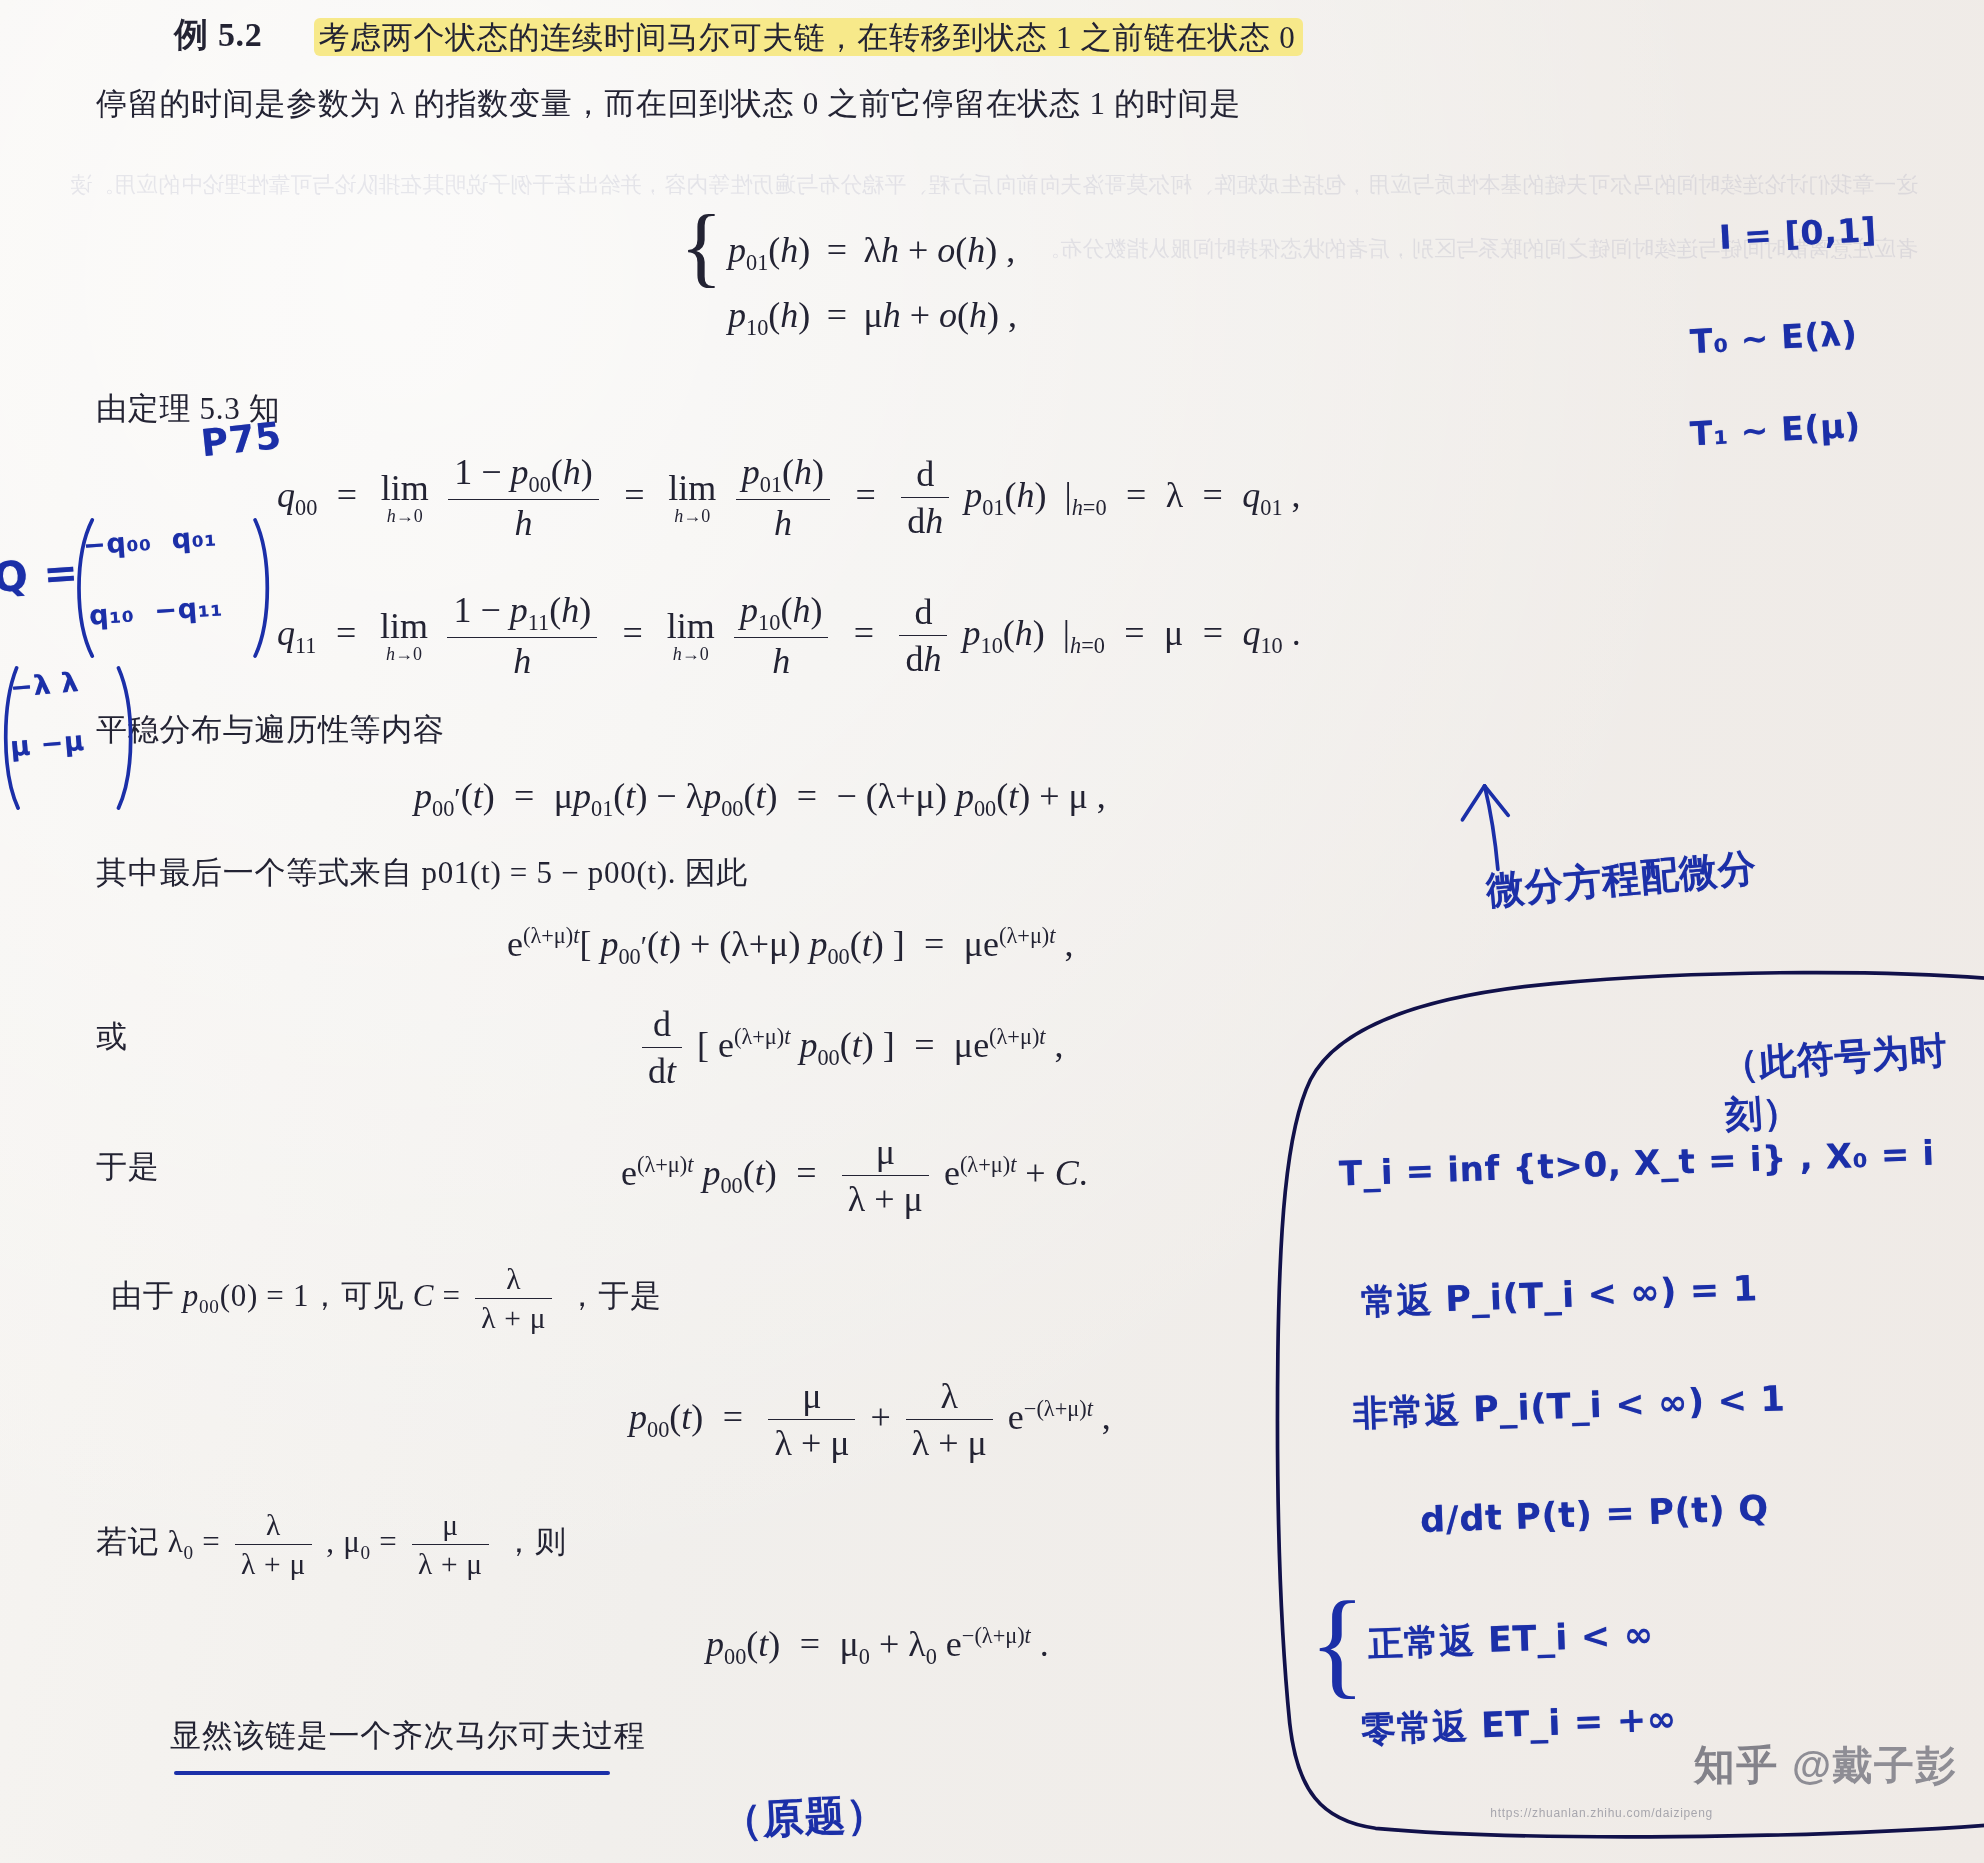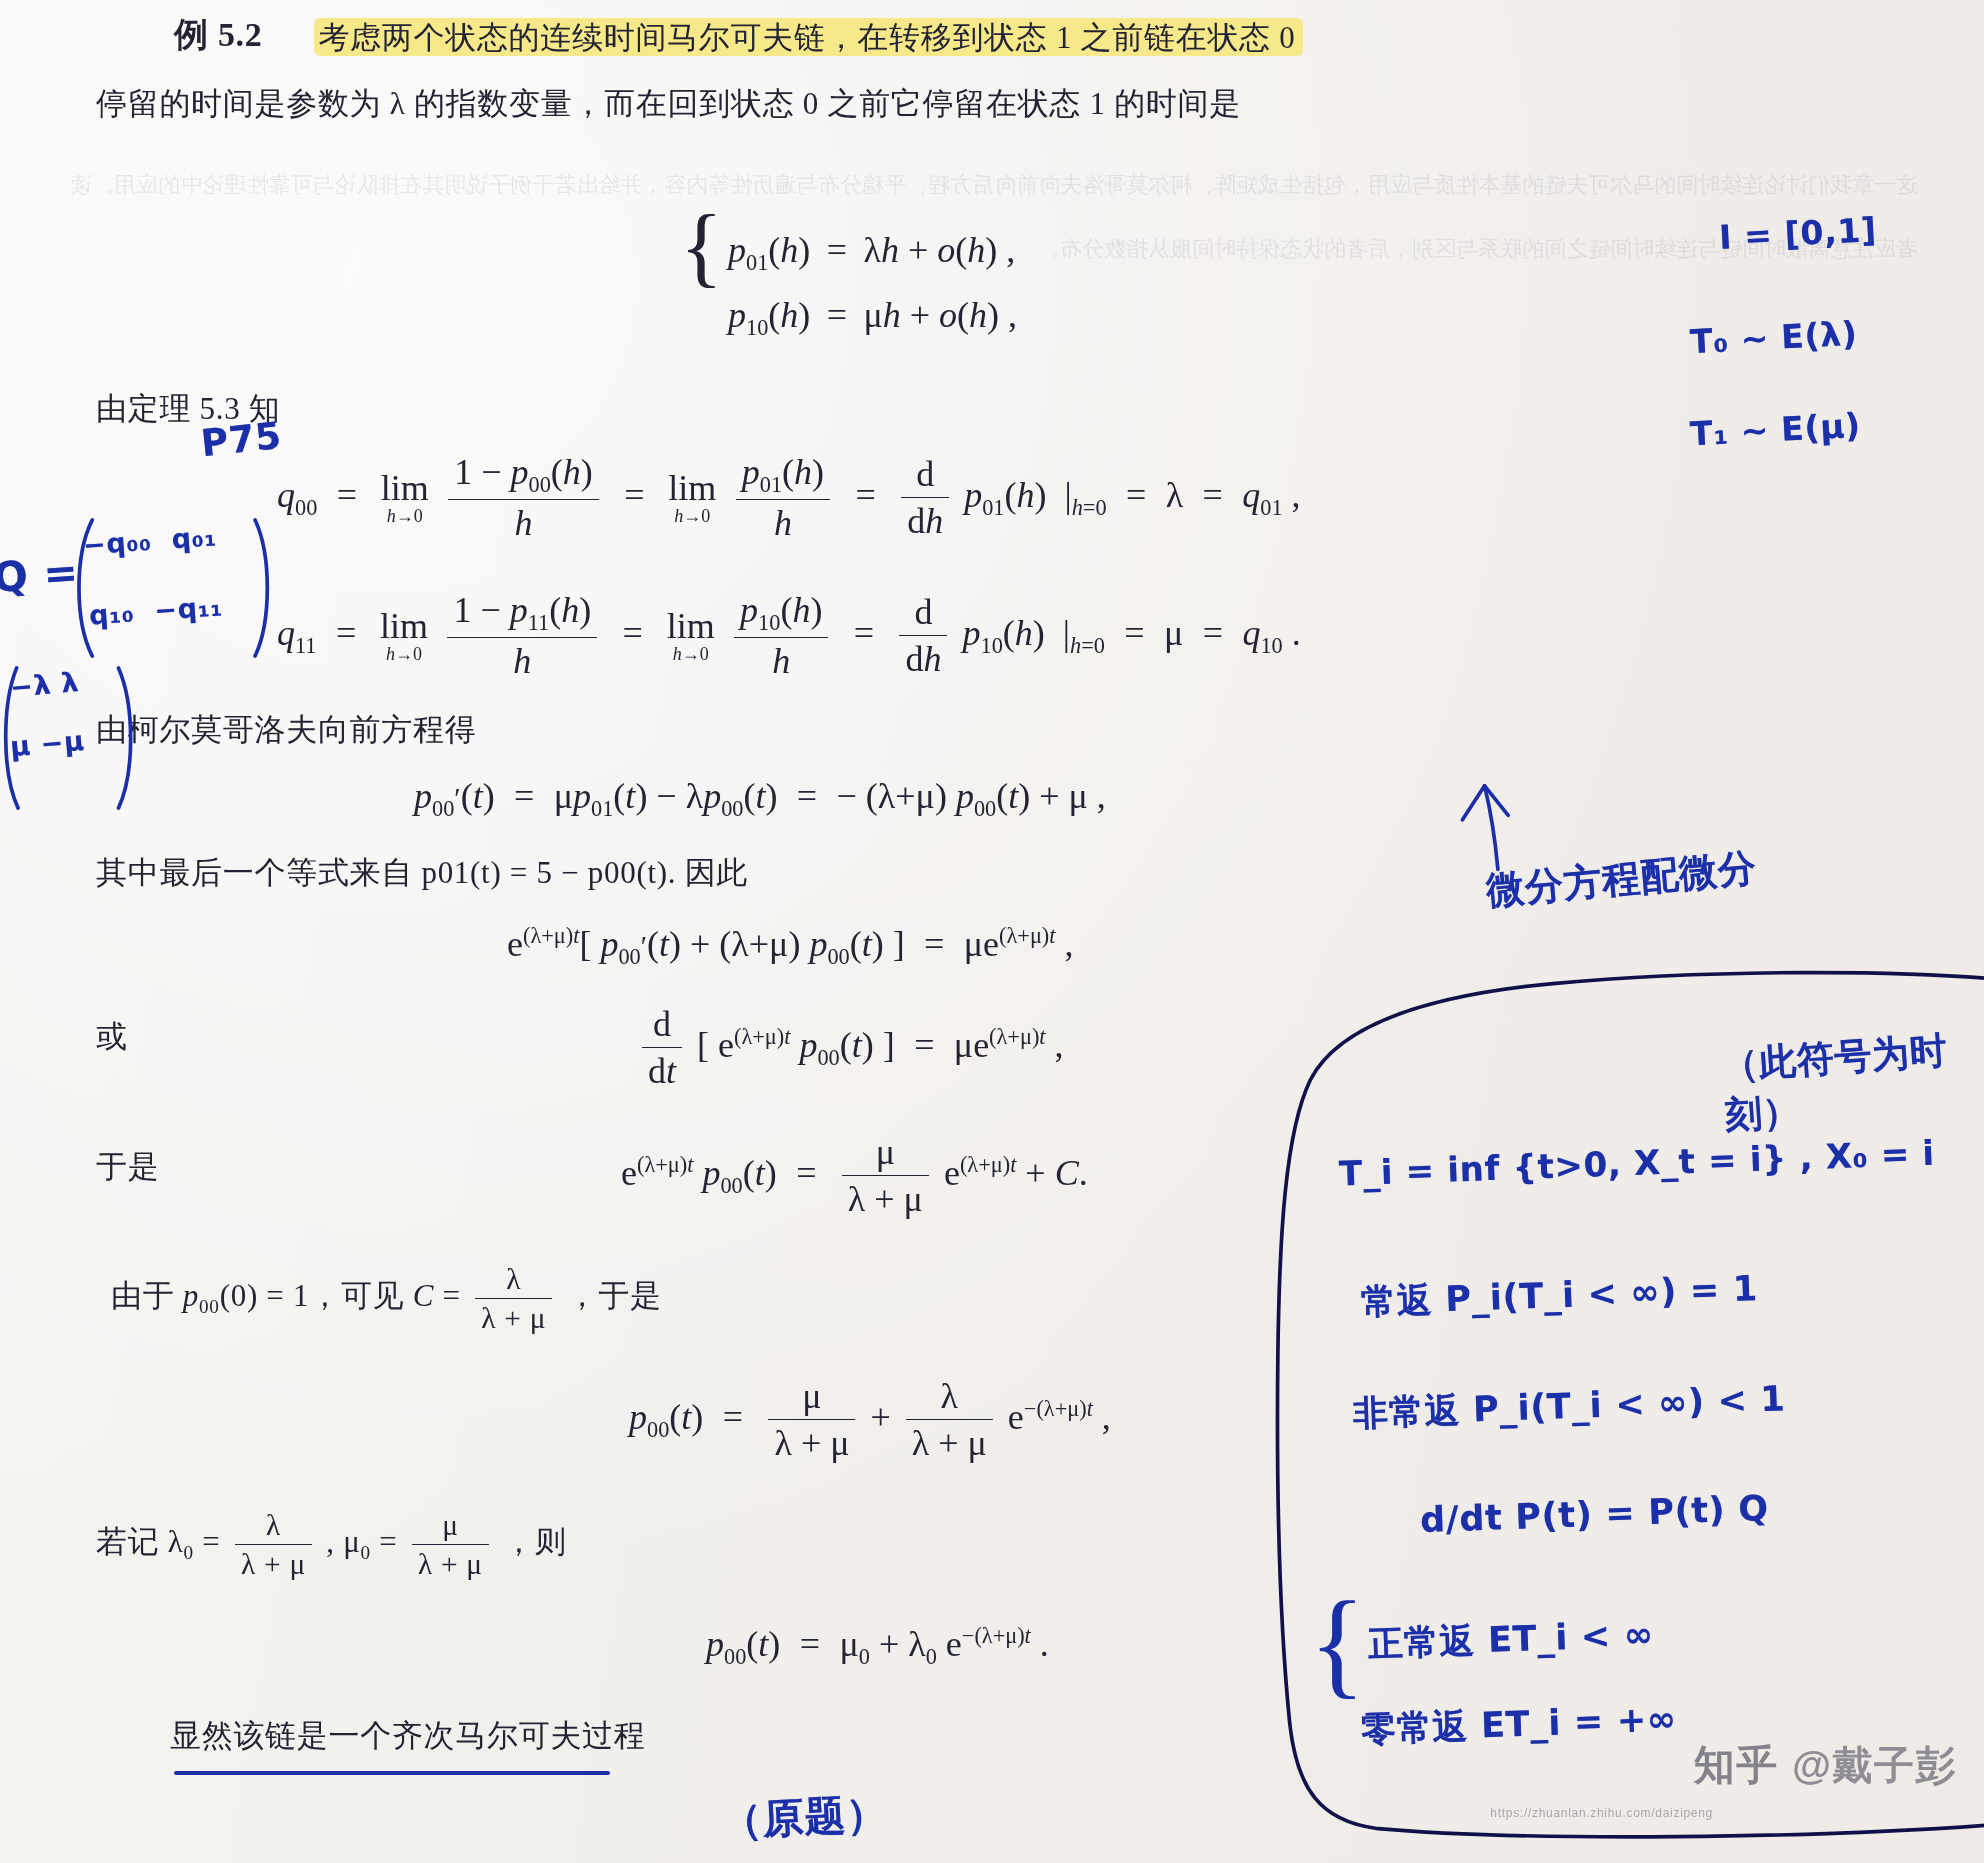--- a/index.html
+++ b/index.html
@@ -161,7 +161,7 @@
     <span style="padding:0 10.4px">=</span> μ <span style="padding:0 10.4px">=</span> <span class="it">q</span><sub>10</sub> .
   </div>
 
-  <div class="para" style="left:96px;top:706px;">由柯尔莫哥洛夫向前方程得</div>
+  <div class="para" style="left:96px;top:706px;">平稳分布与遍历性等内容</div>
 
   <div class="eqn" style="left:414px;top:775px;">
     <span class="it">p</span><sub>00</sub><span style="font-size:0.8em">′</span>(<span class="it">t</span>)

